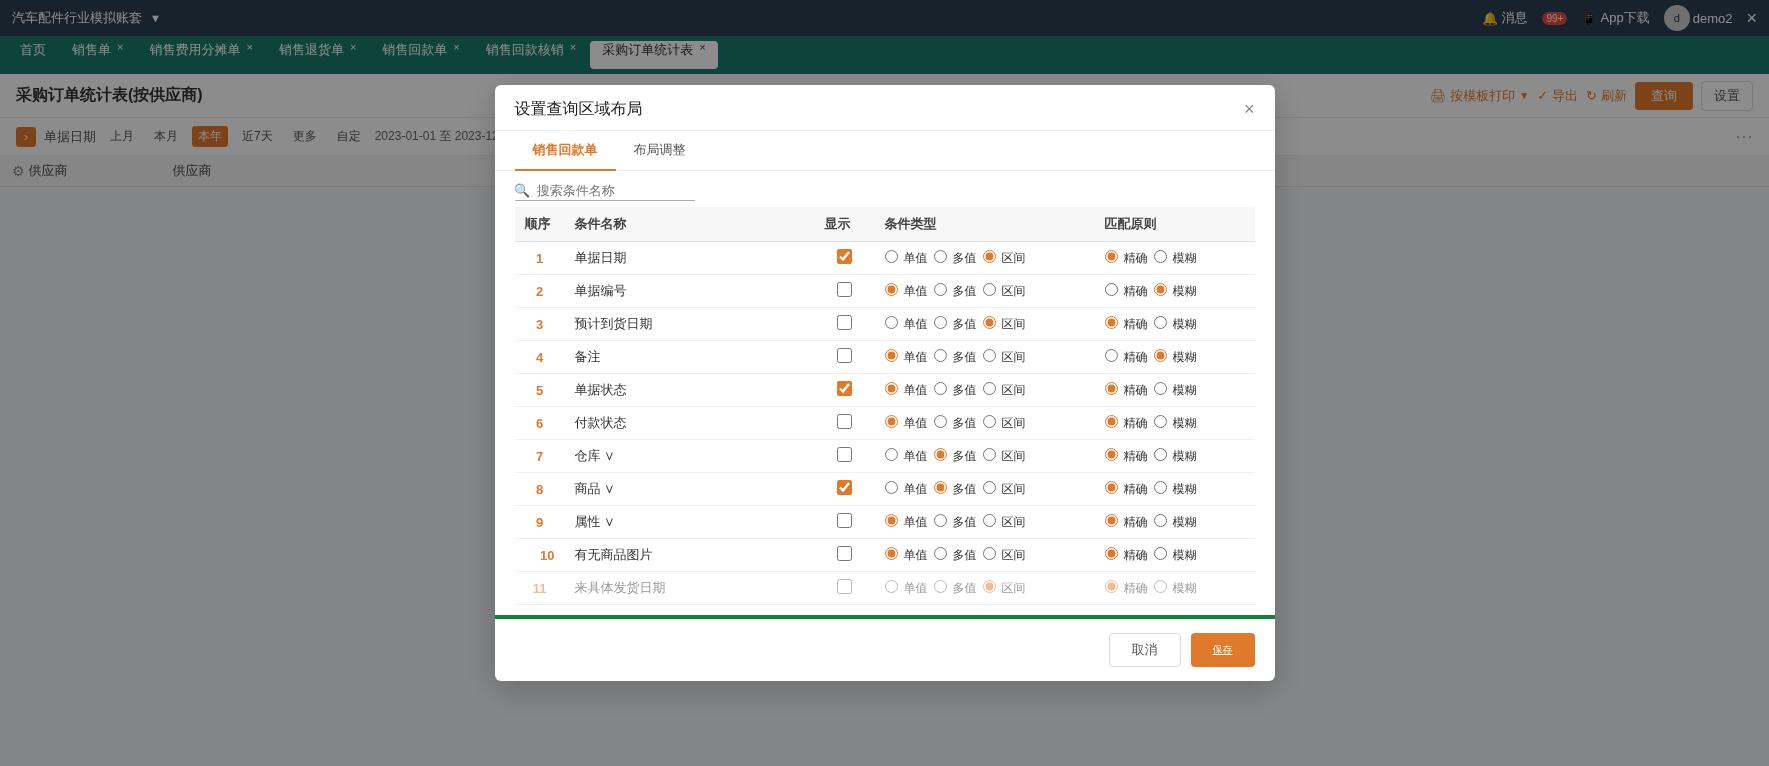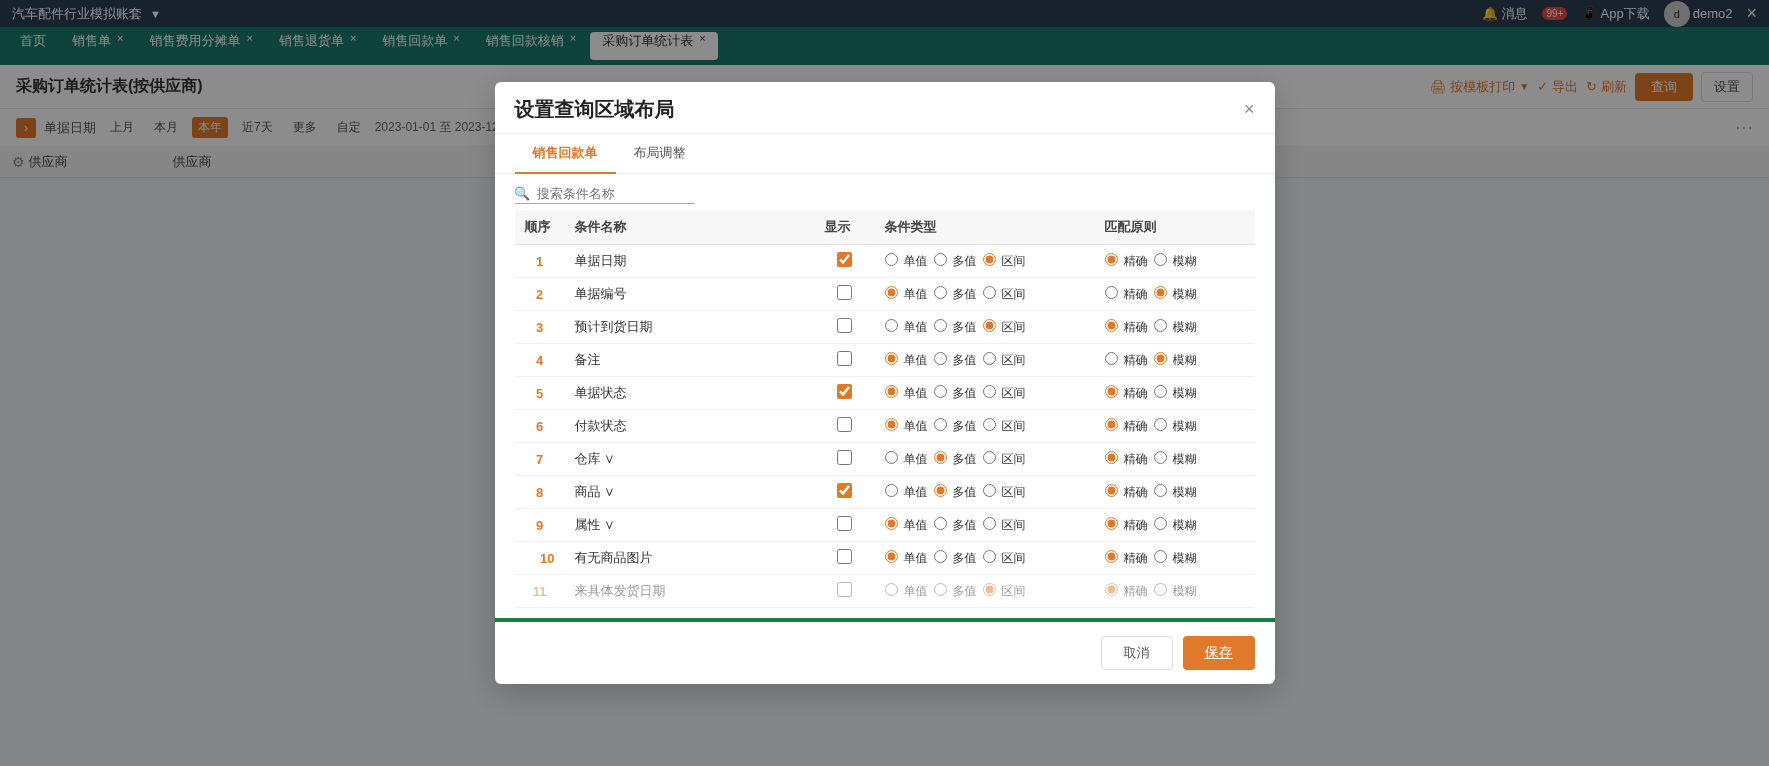--- a/index.html
+++ b/index.html
@@ -7,7 +7,7 @@
 
     
     .topbar {
-      height: 27px;
+      height: 36px;
       background: #2c3e50;
       display: flex;
       align-items: center;

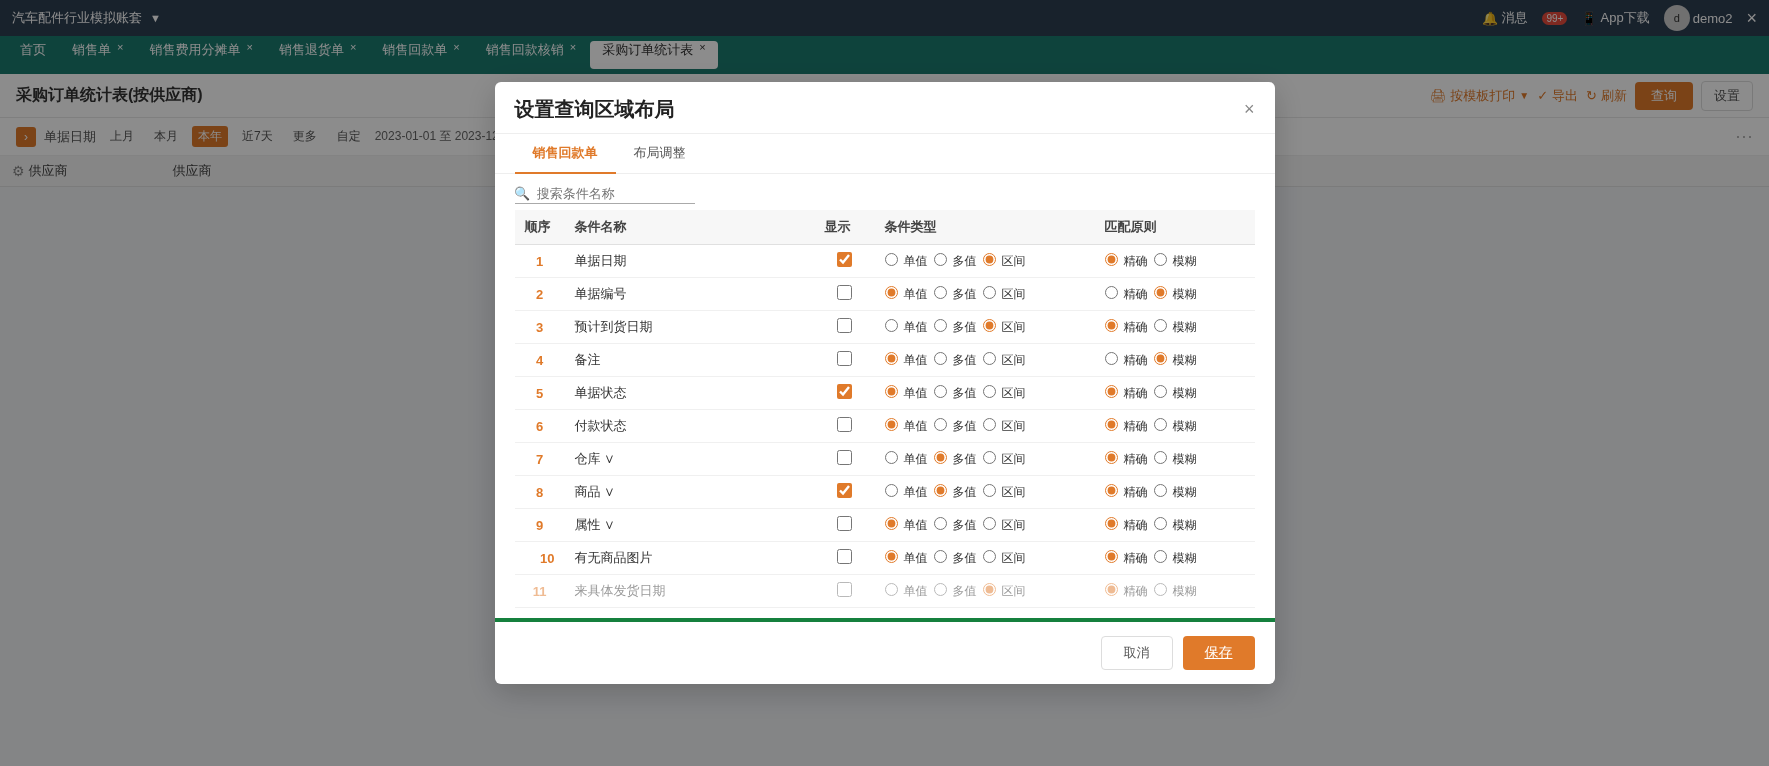--- a/index.html
+++ b/index.html
@@ -121,7 +121,7 @@
       align-items: center;
       justify-content: space-between;
     }
-    .modal-title { font-size: 20px; font-weight: bold; color: #222; }
+    .modal-title { font-size: 16px; font-weight: normal; color: #222; }
     .modal-close { cursor: pointer; font-size: 18px; color: #888; background: none; border: none; }
 
     

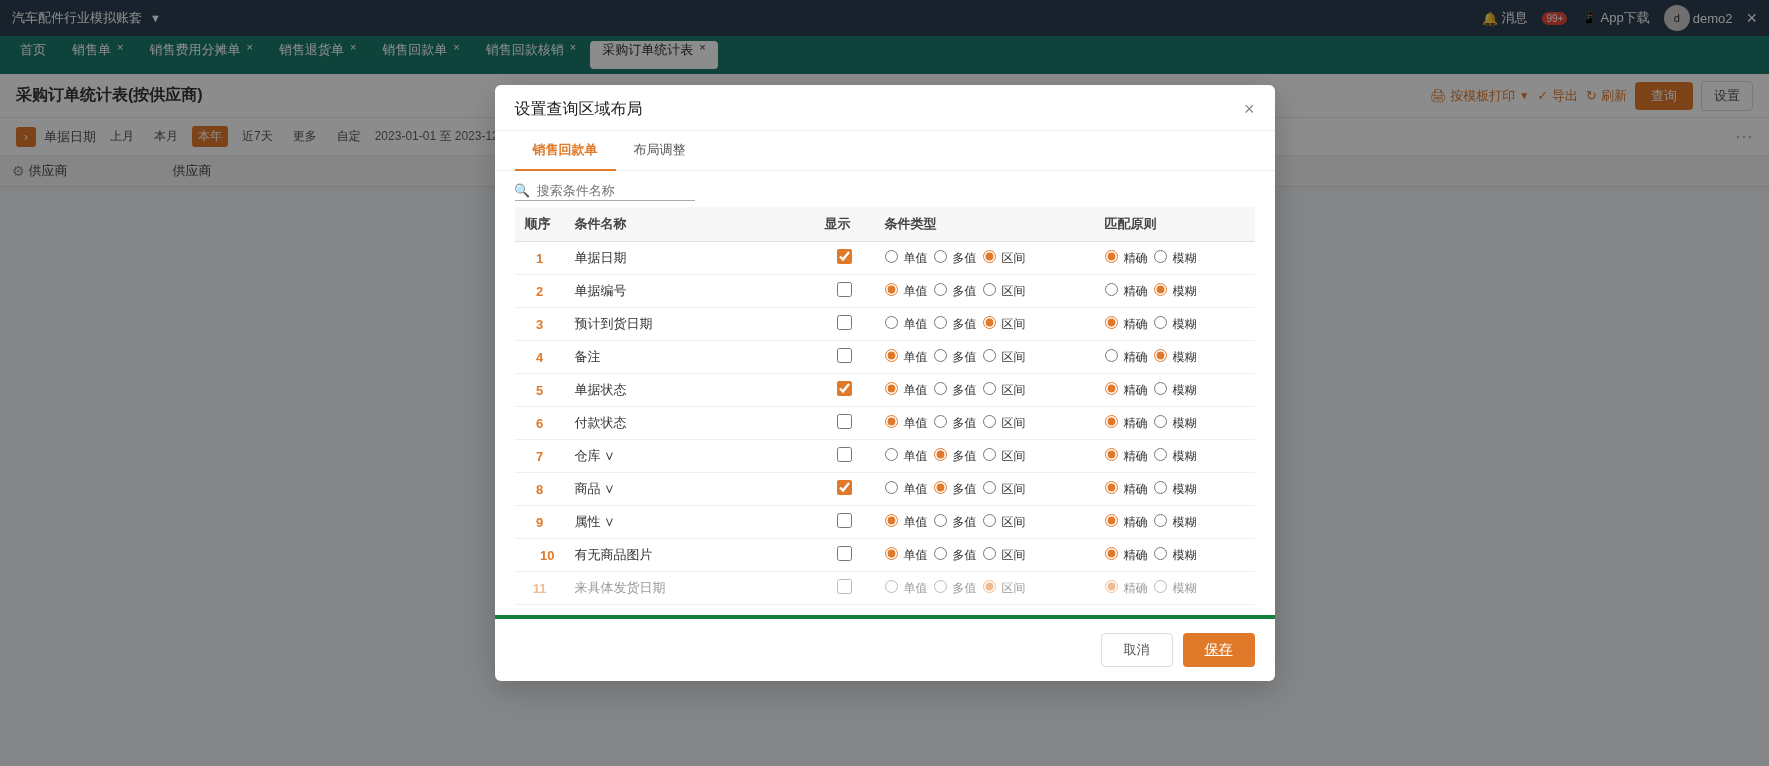--- a/index.html
+++ b/index.html
@@ -206,7 +206,7 @@
       gap: 10px;
     }
     .btn-cancel { border: 1px solid #ddd; background: #fff; color: #555; border-radius: 4px; padding: 7px 22px; font-size: 13px; cursor: pointer; }
-    .btn-save { background: #e07a2a; color: #fff; border: none; border-radius: 4px; padding: 0 22px; font-size: 14px; cursor: pointer; text-decoration: underline; }
+    .btn-save { background: #e07a2a; color: #fff; border: none; border-radius: 4px; padding: 0 22px; font-size: 10px; cursor: pointer; text-decoration: underline; }
 
     
     ::-webkit-scrollbar { width: 6px; }

